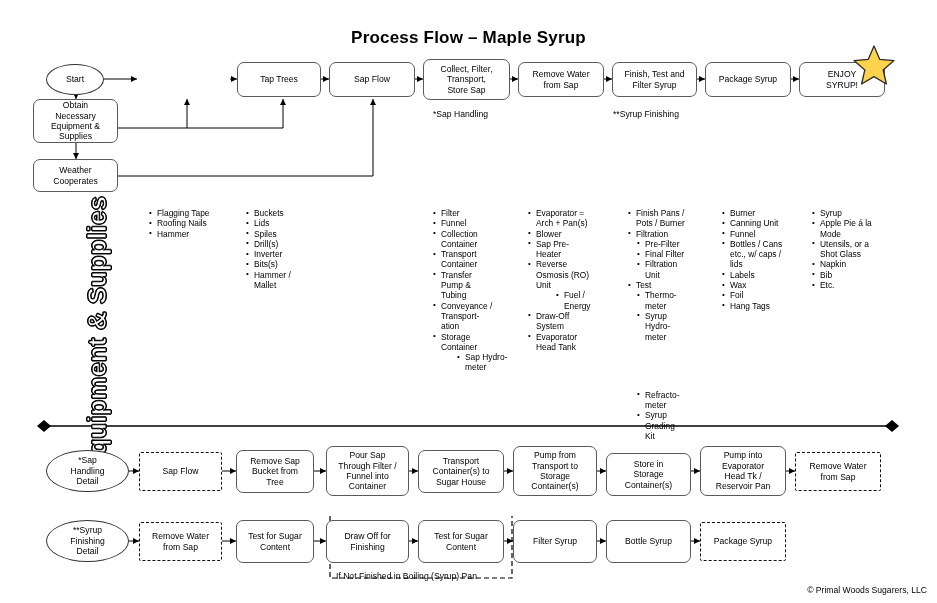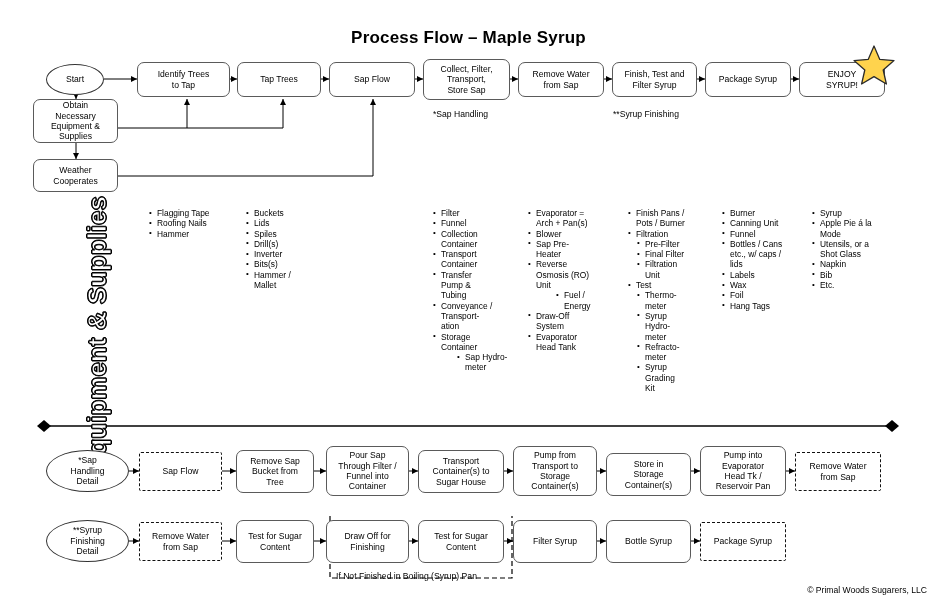--- a/index.html
+++ b/index.html
@@ -179,10 +179,6 @@
     <span>Start</span>
   </div>
 
-  <div class="node" style="left:137px; top:62px; width:93px; height:35px;">
-    <span>Identify Trees
-to Tap</span>
-  </div>
   <div class="node" style="left:237px; top:62px; width:84px; height:35px;">
     <span>Tap Trees</span>
   </div>

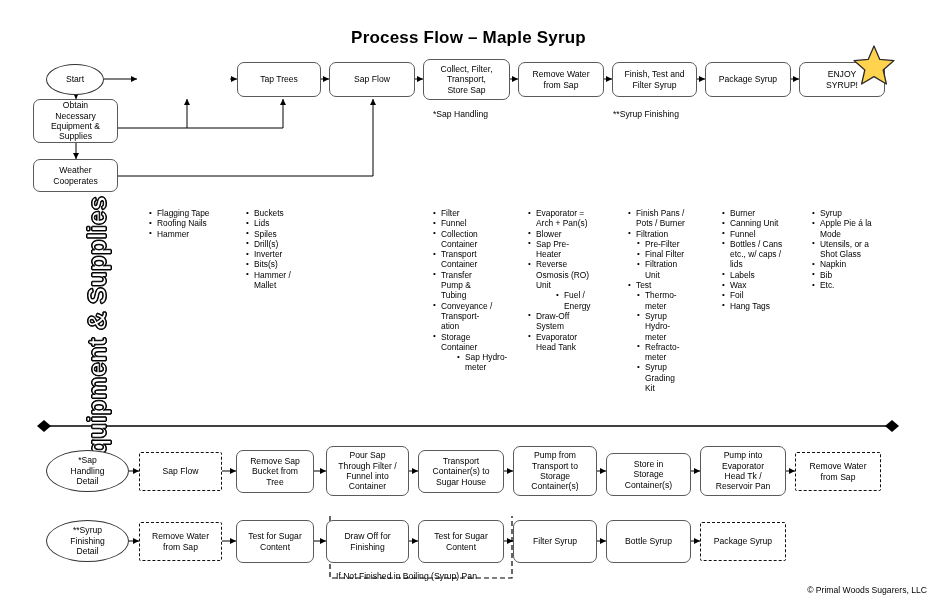--- a/index.html
+++ b/index.html
@@ -299,7 +299,7 @@
         <li class="sub" style="white-space: pre-line;">Syrup
 Hydro-
 meter</li>
-        <li class="sub" style="white-space: pre-line;">Refracto-
+        <li class="sub" style="white-space: pre-line; margin-top: 48px;">Refracto-
 meter</li>
         <li class="sub" style="white-space: pre-line;">Syrup
 Grading

